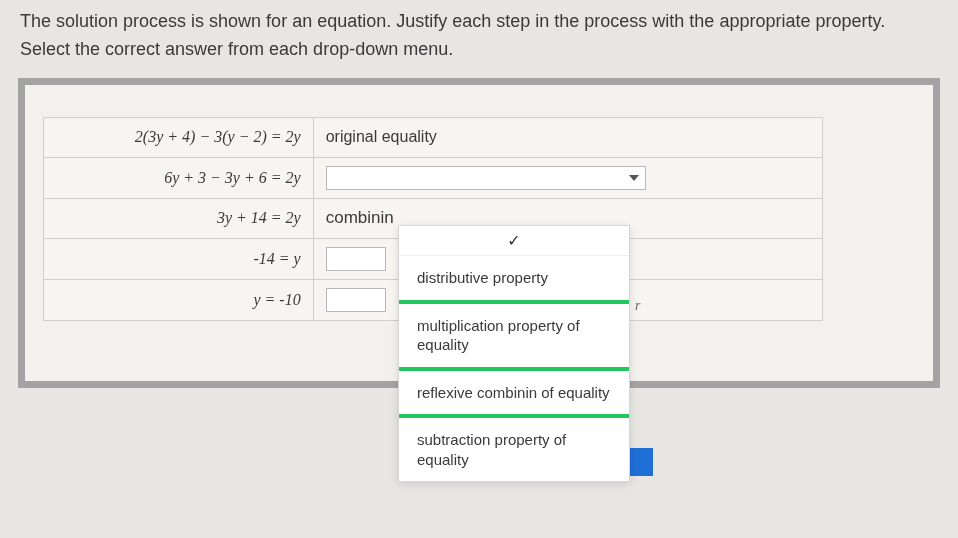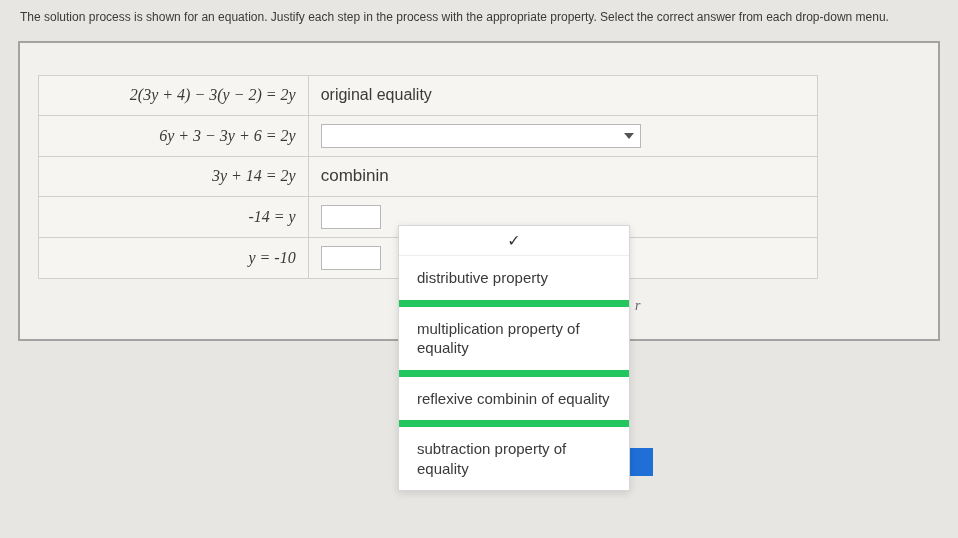--- a/index.html
+++ b/index.html
@@ -14,7 +14,7 @@
     }
     .instructions {
       padding: 8px 20px 14px 20px;
-      font-size: 12px;
+      font-size: 18px;
       line-height: 1.55;
     }
     .panel {

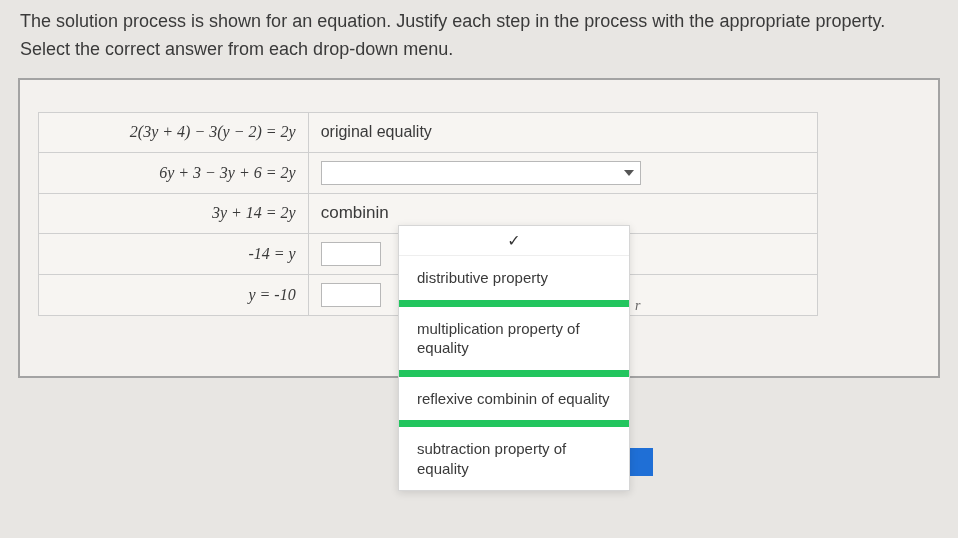--- a/index.html
+++ b/index.html
@@ -19,7 +19,7 @@
     }
     .panel {
       margin: 0 18px;
-      border: 2px solid #a3a3a3;
+      border: 7px solid #a3a3a3;
       background: #f3f1ee;
       padding: 32px 18px 60px 18px;
     }

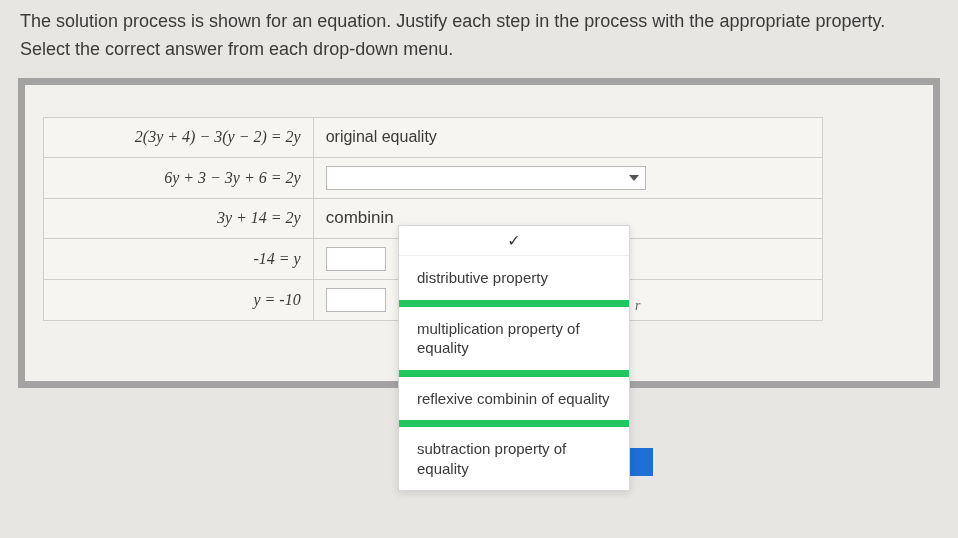--- a/index.html
+++ b/index.html
@@ -93,7 +93,7 @@
     }
     .menu .opt {
       padding: 12px 18px;
-      border-bottom: 7px solid #22c55e;
+      border-bottom: 4px solid #22c55e;
       line-height: 1.3;
       cursor: pointer;
     }

